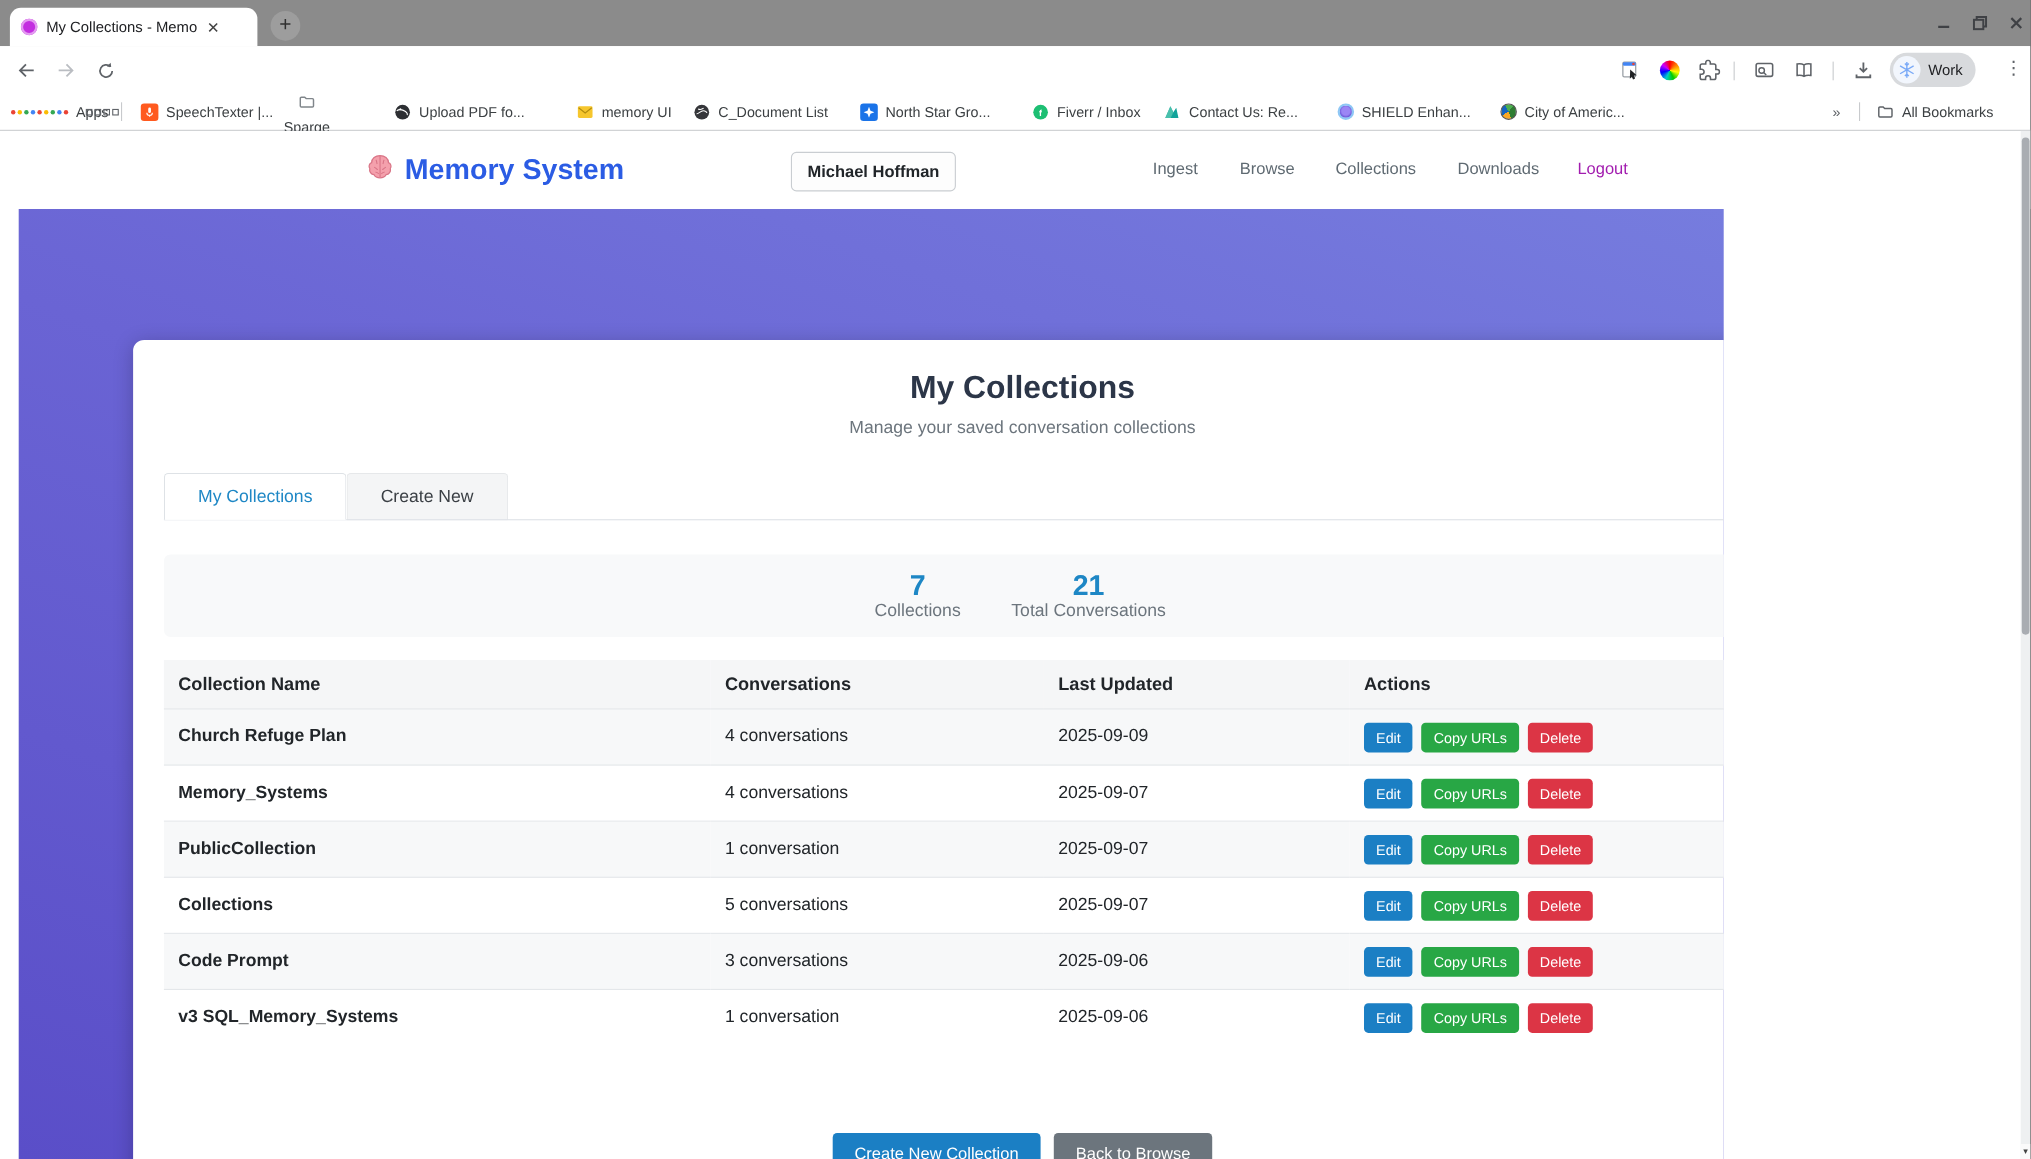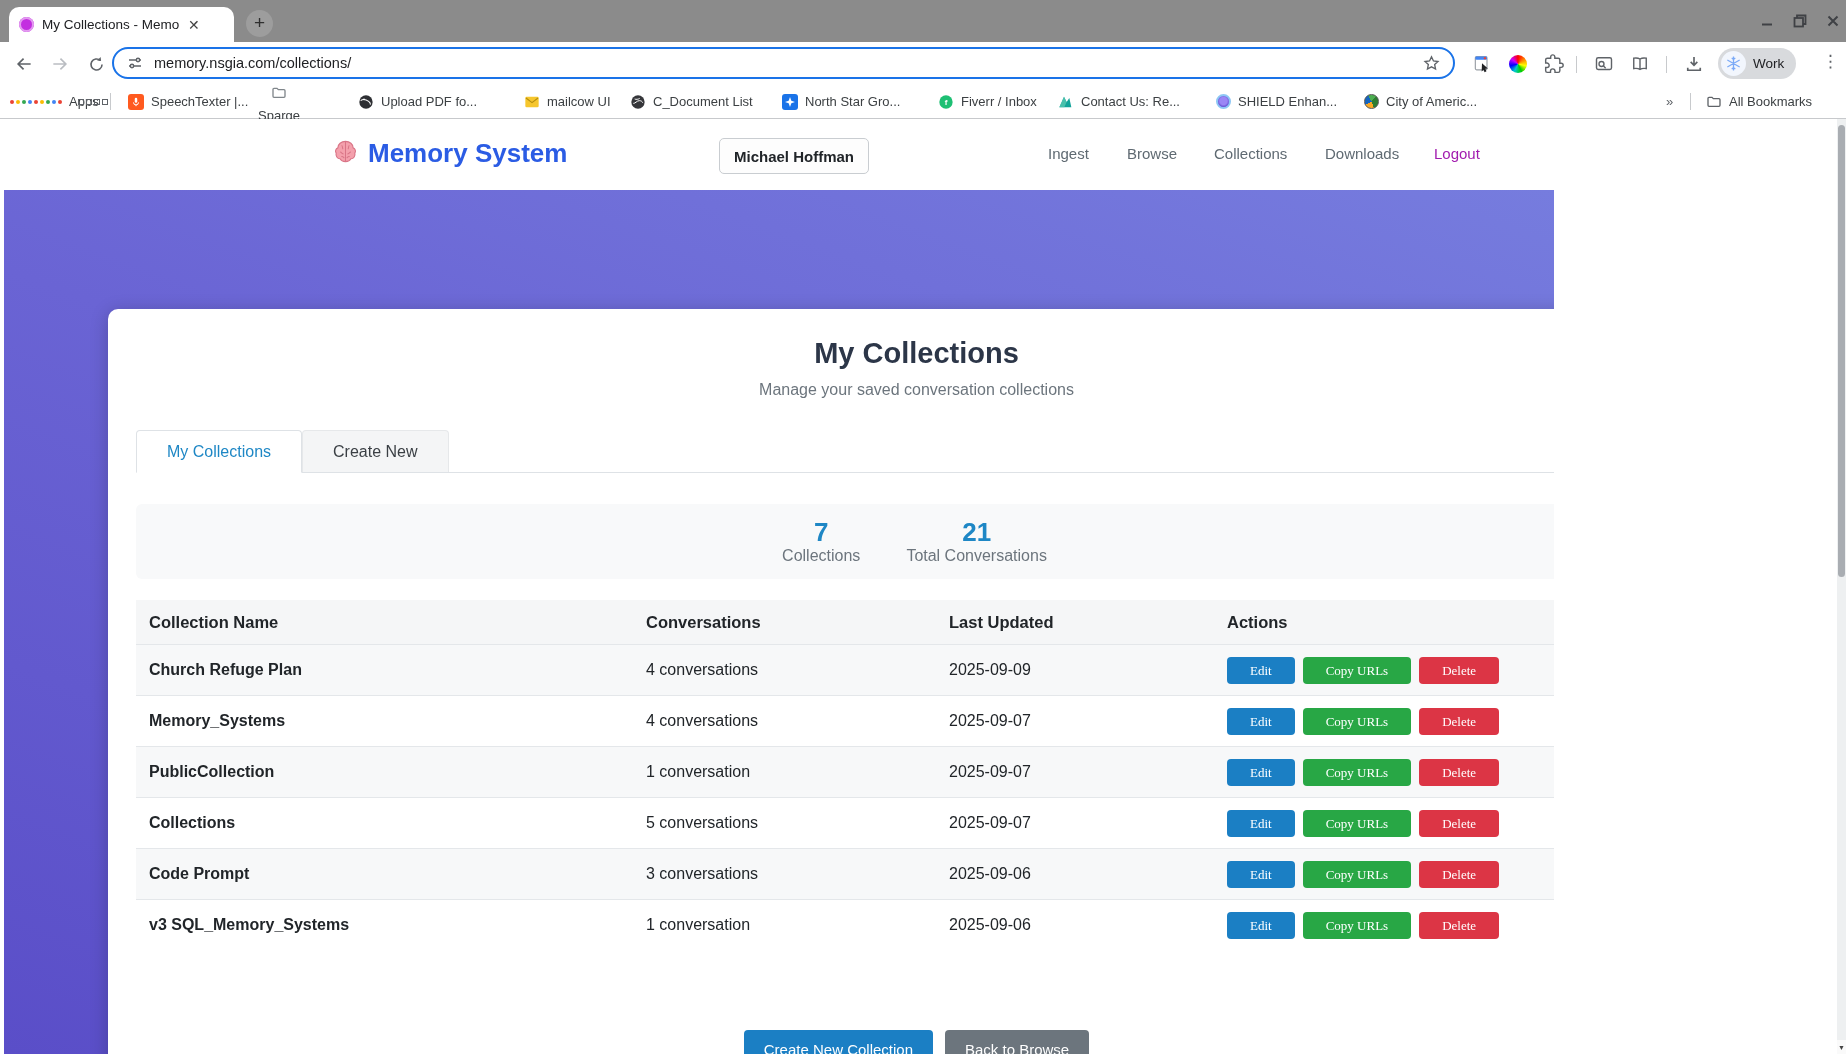--- a/index.html
+++ b/index.html
@@ -147,20 +147,6 @@
         </svg>
     </div>
 
-    <div class="addressbar">
-      <svg width="18" height="18" viewBox="0 0 24 24">
-          <g stroke="#5f6368" stroke-width="2" fill="none">
-            <path d="M4 8h10M18 8h2"></path>
-            <circle cx="16" cy="8" r="2.2"></circle>
-            <path d="M4 16h2M10 16h10"></path>
-            <circle cx="8" cy="16" r="2.2"></circle>
-          </g>
-        </svg>
-      <span class="url">memory.nsgia.com/collections/</span>
-      <svg width="19" height="19" viewBox="0 0 24 24">
-          <path d="M12 3.6l2.5 5.2 5.7.7-4.2 3.9 1.1 5.6L12 16.2 6.9 19l1.1-5.6-4.2-3.9 5.7-.7z" fill="none" stroke="#5f6368" stroke-width="1.7"></path>
-        </svg>
-    </div>
 
     <div class="ticon" style="left:1470px;">
       <svg width="20" height="20" viewBox="0 0 24 24">

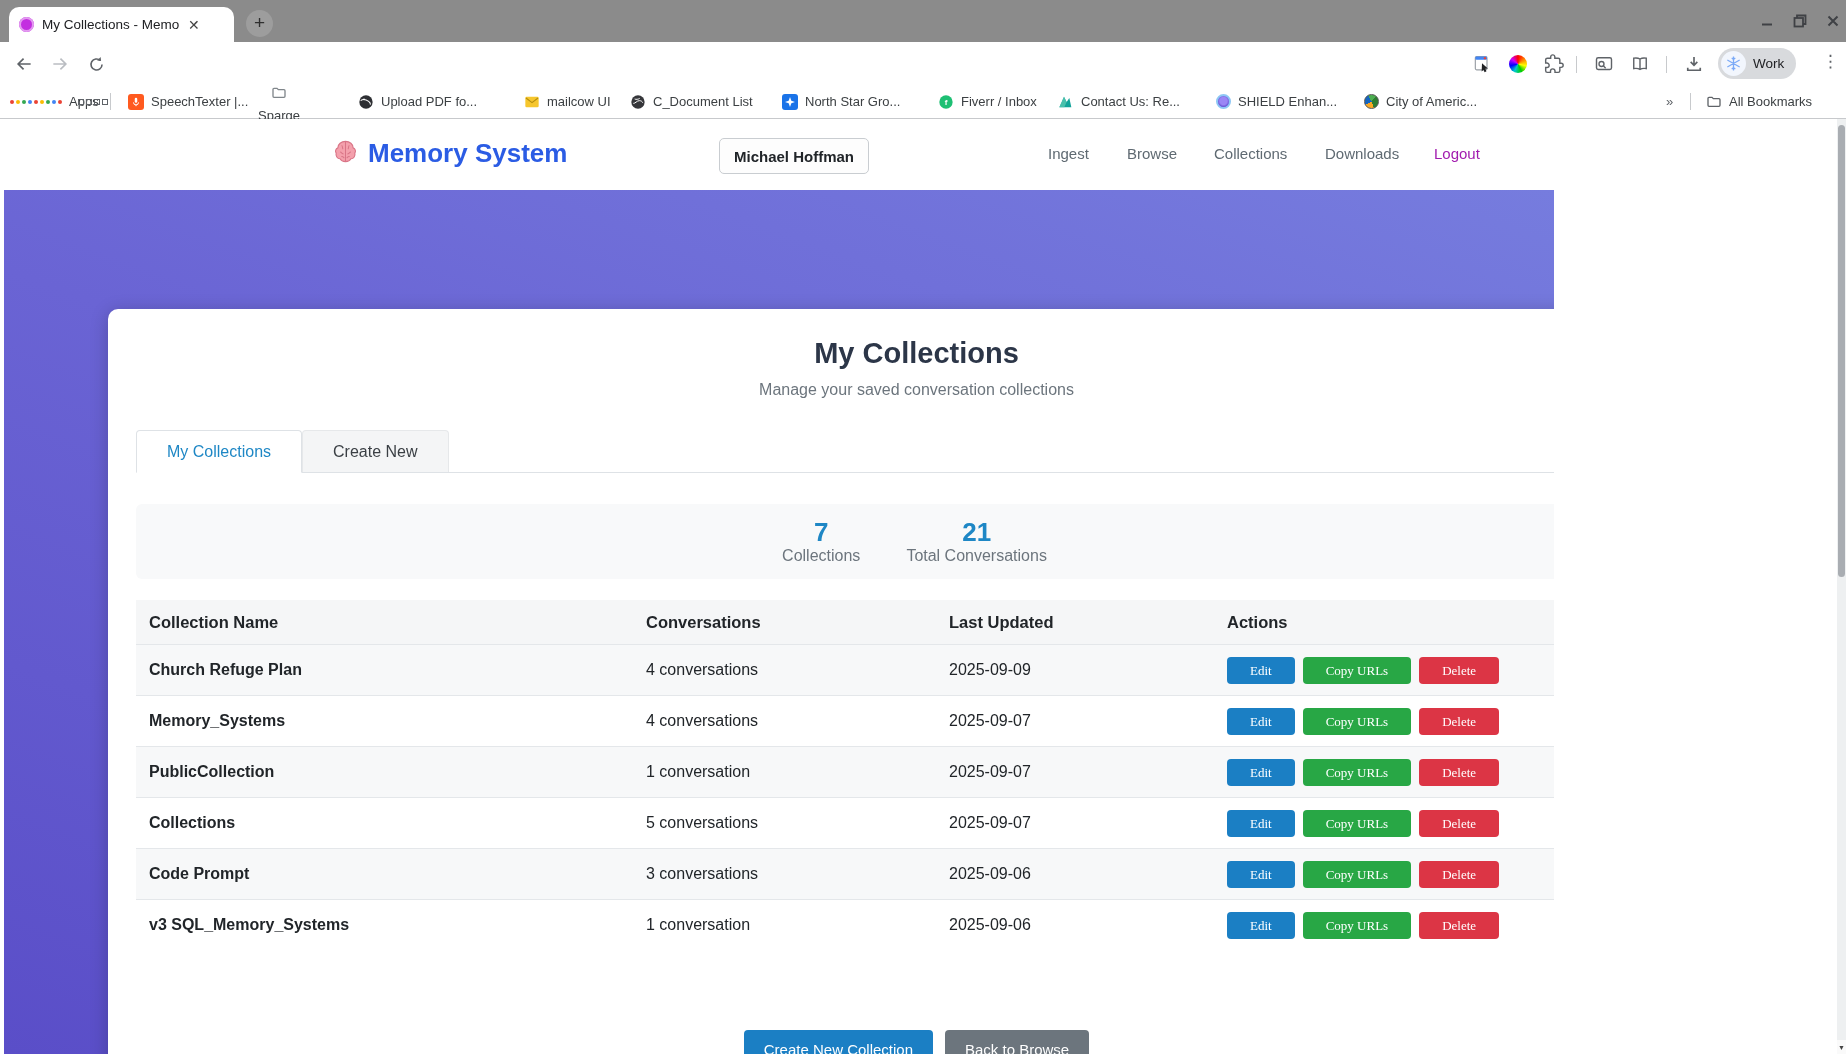--- a/index.html
+++ b/index.html
@@ -259,7 +259,7 @@
             <path d="M3 6l9 7 9-7" stroke="#b28c0e" stroke-width="1.6" fill="none"></path>
           </svg>
       </span>
-      <span>mailcow UI</span>
+      <span>memory UI</span>
     </div>
 
     <div class="bm" style="left:630px;">

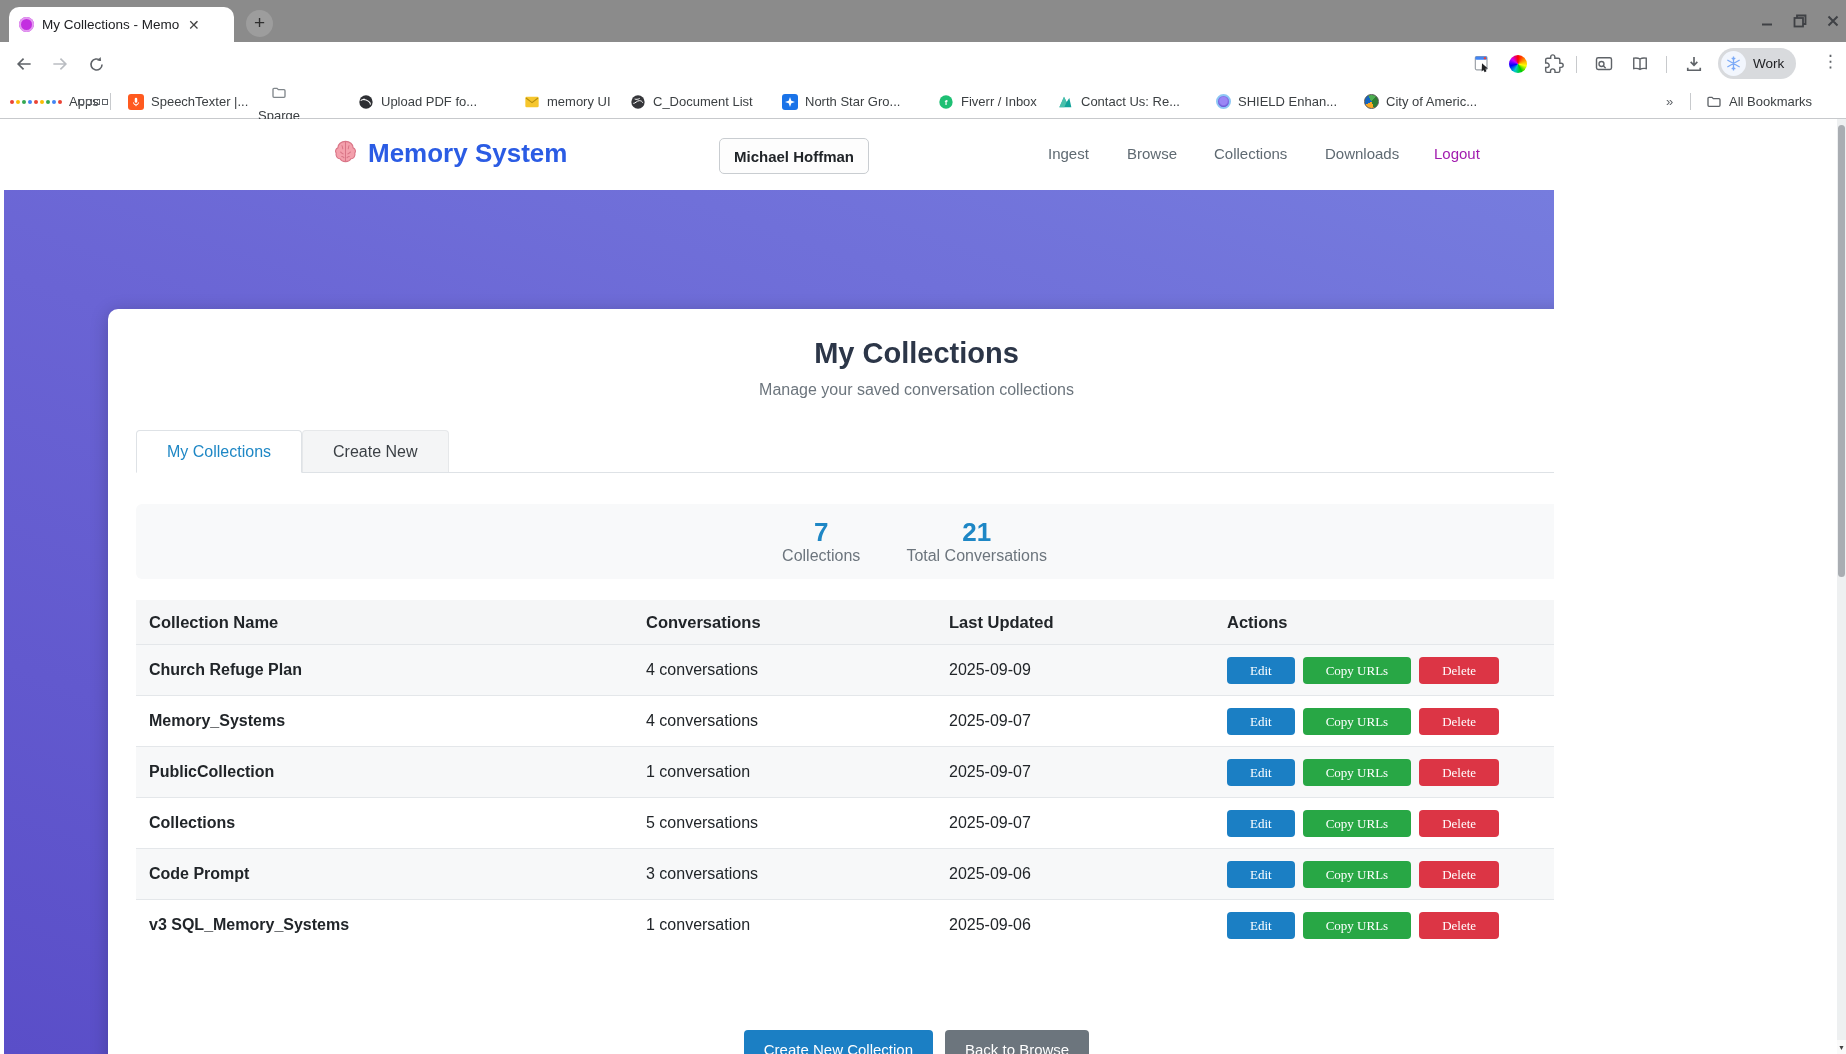--- a/index.html
+++ b/index.html
@@ -55,7 +55,7 @@
   .logout{color:#a21caf;}
 
   
-  .page{position:absolute;left:4px;top:190px;width:1550px;height:864px;overflow:hidden;
+  .page{position:absolute;left:17px;top:190px;width:1550px;height:864px;overflow:hidden;
         background:linear-gradient(200deg,#767cde 0%,#6a64d4 45%,#5a4ec8 100%);}
   .card{position:absolute;left:104px;top:119px;width:1617px;height:980px;background:#ffffff;
         border-radius:10px;box-shadow:0 3px 18px rgba(0,0,0,.22);}

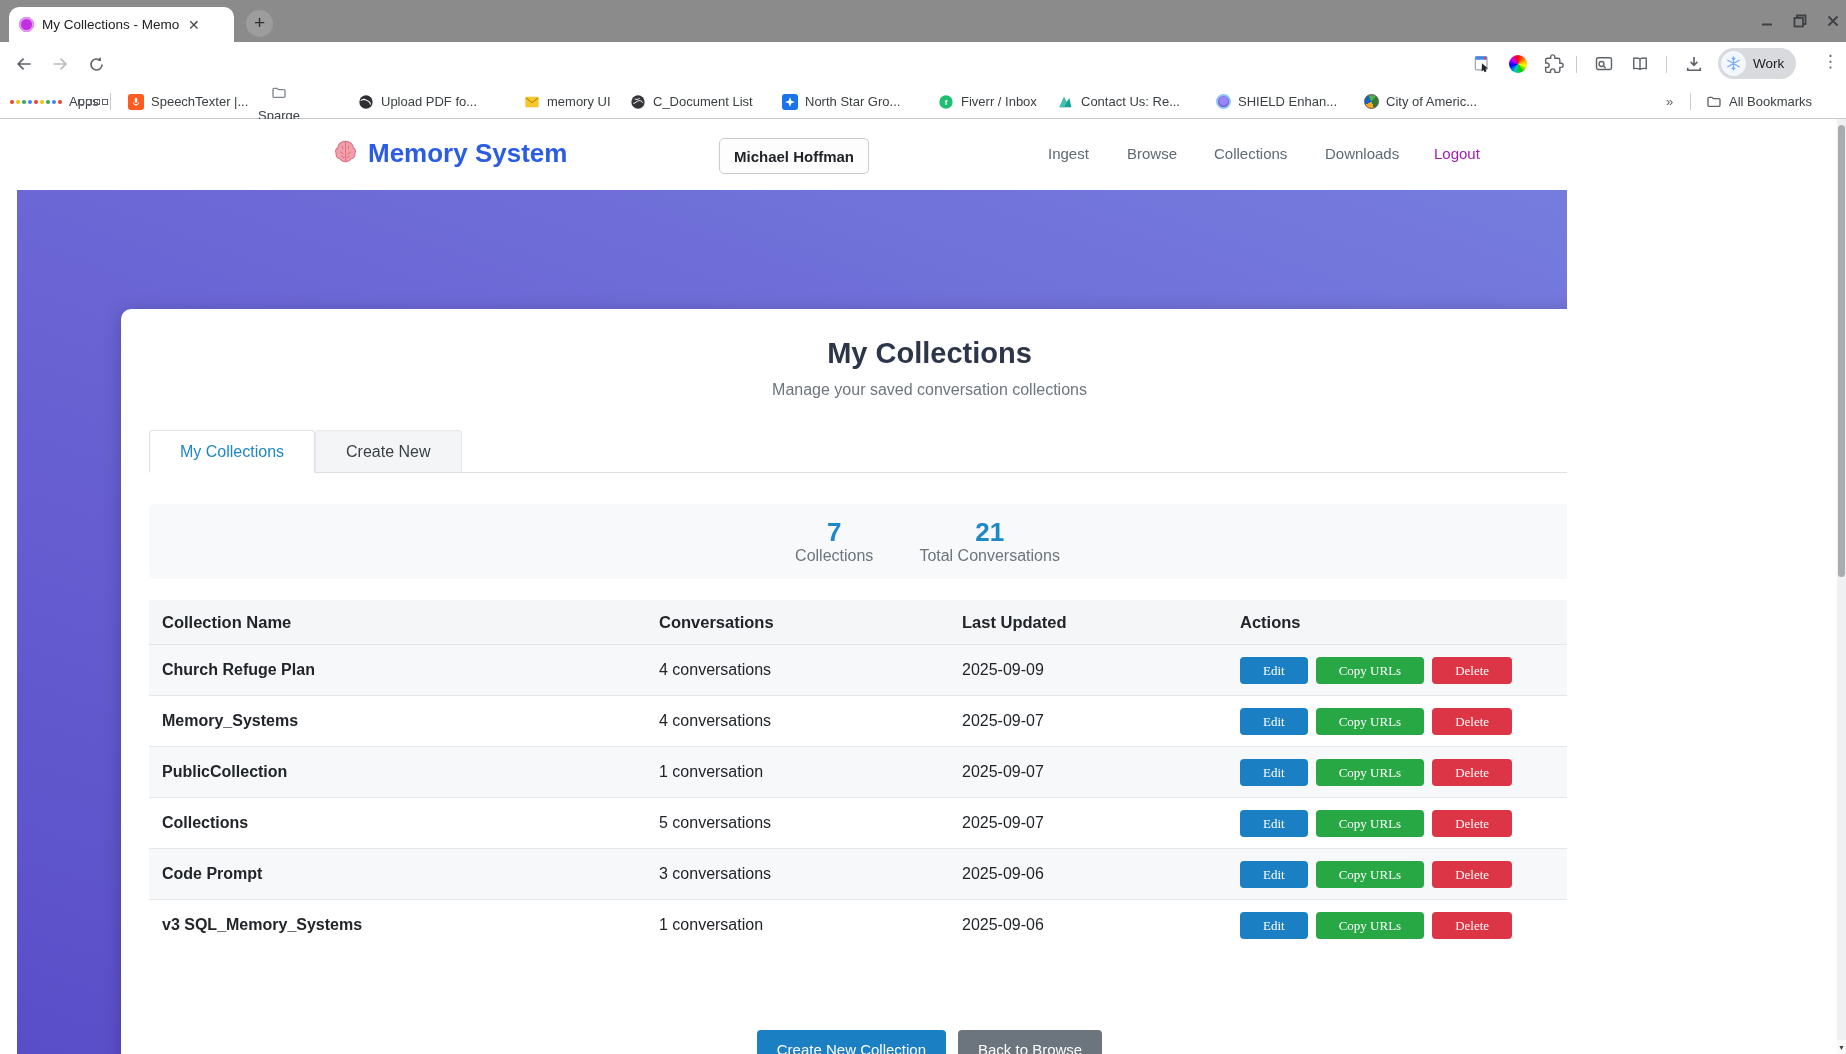--- a/index.html
+++ b/index.html
@@ -83,7 +83,7 @@
   .ctable tbody tr:nth-child(odd) td{background:#f7f8f9;}
   .cname{font-weight:bold;}
   .btn{display:inline-block;border:none;border-radius:4px;color:#fff;font-size:13px;
-       font-family:Liberation Serif, serif;padding:6px 23px;margin-right:8px;line-height:15px;}
+       font-family:Liberation Sans, sans-serif;padding:6px 11px;margin-right:8px;line-height:15px;}
   .btn-edit{background:#1b7fc4;}
   .btn-copy{background:#28a745;}
   .btn-del{background:#dc3545;}

